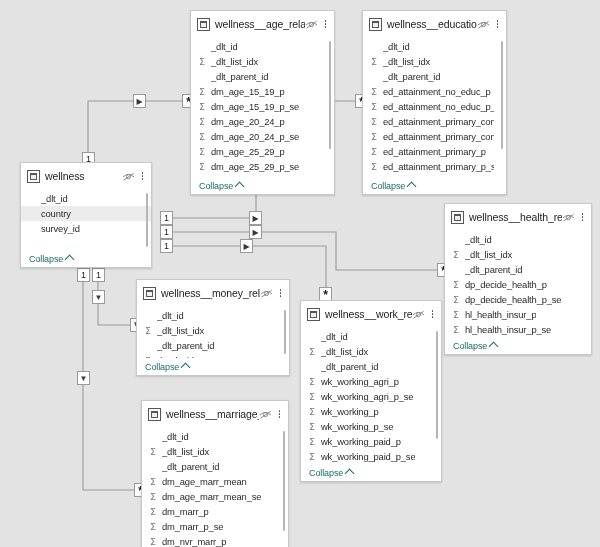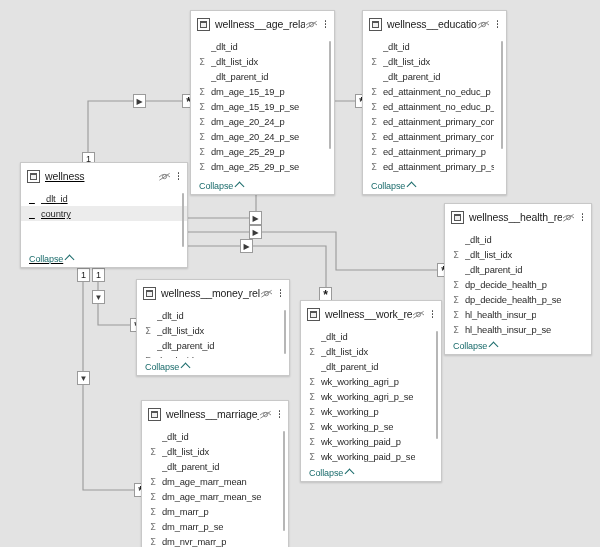--- a/index.html
+++ b/index.html
@@ -381,7 +381,7 @@
     </div>
   </div>
 
-  <div class="tbl" style="left:20px; top:162px; width:168px; height:106px;text-decoration:underline;">
+  <div class="tbl" style="left:20px; top:162px; width:132px; height:106px;">
     <div class="tbl-head">
       <span class="tbl-icon">
           <i></i>

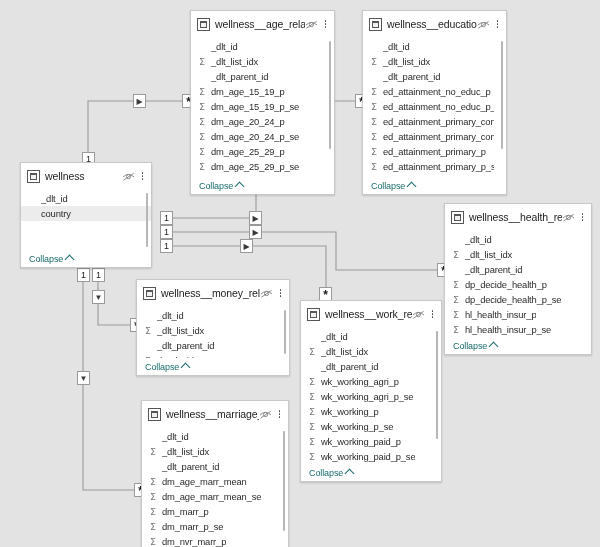--- a/index.html
+++ b/index.html
@@ -412,6 +412,10 @@
           <span class="sig blank">Σ</span>
           <span class="fld-name">country</span>
         </div>
+      <div class="fld">
+          <span class="sig blank">Σ</span>
+          <span class="fld-name">survey_id</span>
+        </div>
     </div>
     <div class="tbl-foot">
       <span>Collapse</span>

